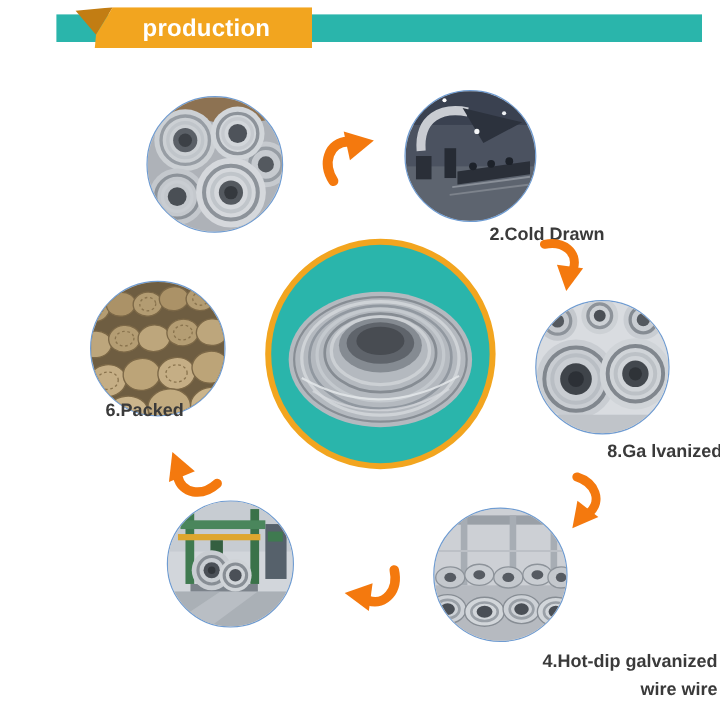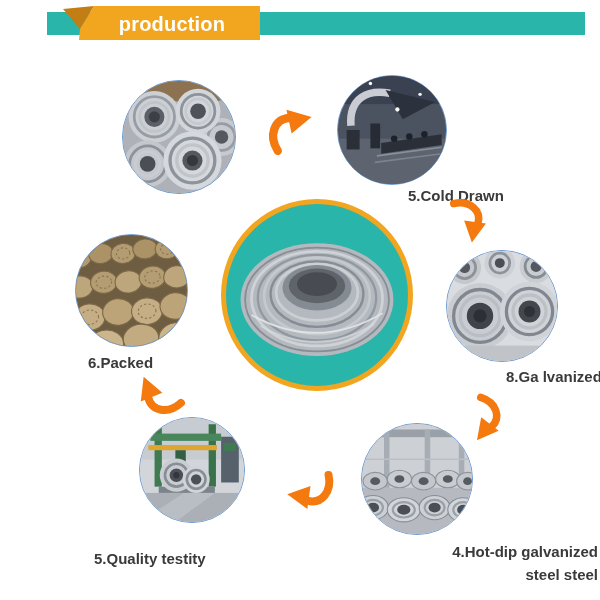--- a/index.html
+++ b/index.html
@@ -86,7 +86,7 @@
       <circle cx="80" cy="54" r="3" fill="#1d222a"></circle>
     </svg>
   </div>
-  <div class="step-label" style="left:391px;top:185px">5.Cold Drawn</div>
+  <div class="step-label" style="left:391px;top:185px">2.Cold Drawn</div>
 
   <div class="center-circle">
     <svg viewBox="0 0 200 200">

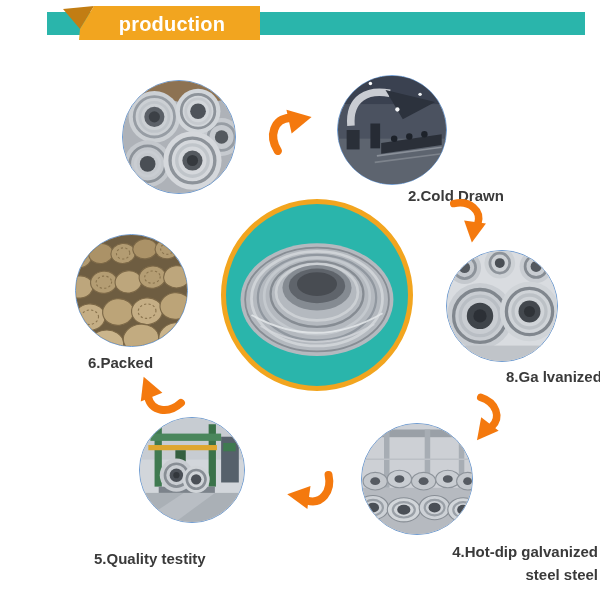--- a/index.html
+++ b/index.html
@@ -240,7 +240,7 @@
       </g>
     </svg>
   </div>
-  <div class="step-label" style="left:71px;top:352px">6.Packed</div>
+  <div class="step-label" style="left:71px;top:332px">6.Packed</div>
 
   <div class="flow-arrow" style="left:250px;top:108px;width:50px;height:44px;transform:rotate(-10deg)">
     <svg viewBox="0 0 100 90">

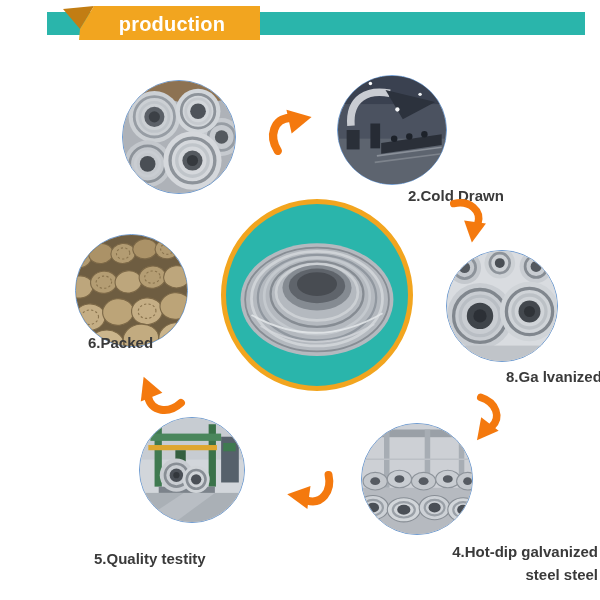--- a/index.html
+++ b/index.html
@@ -199,7 +199,6 @@
       <circle cx="54" cy="59" r="5" fill="#4b5057"></circle>
     </svg>
   </div>
-  <div class="step-label" style="left:77px;top:548px">5.Quality testity</div>
 
   <div class="photo-circle" style="left:58px;top:234px;width:113px;height:113px">
     <svg viewBox="0 0 100 100">

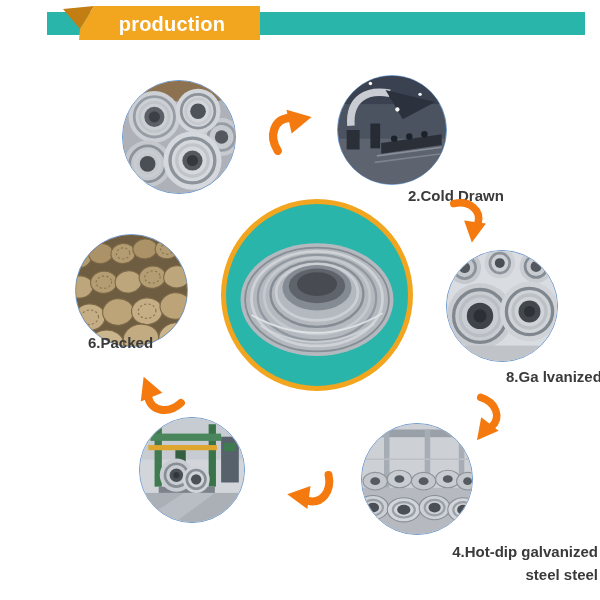--- a/index.html
+++ b/index.html
@@ -173,7 +173,7 @@
   </div>
   <div class="step-label" style="left:395px;top:540px;width:186px;text-align:right;white-space:normal;line-height:23px">
     <div>4.Hot-dip galvanized</div>
-    <div>steel steel</div>
+    <div>wire wire</div>
   </div>
 
   <div class="photo-circle" style="left:122px;top:417px;width:106px;height:106px">

